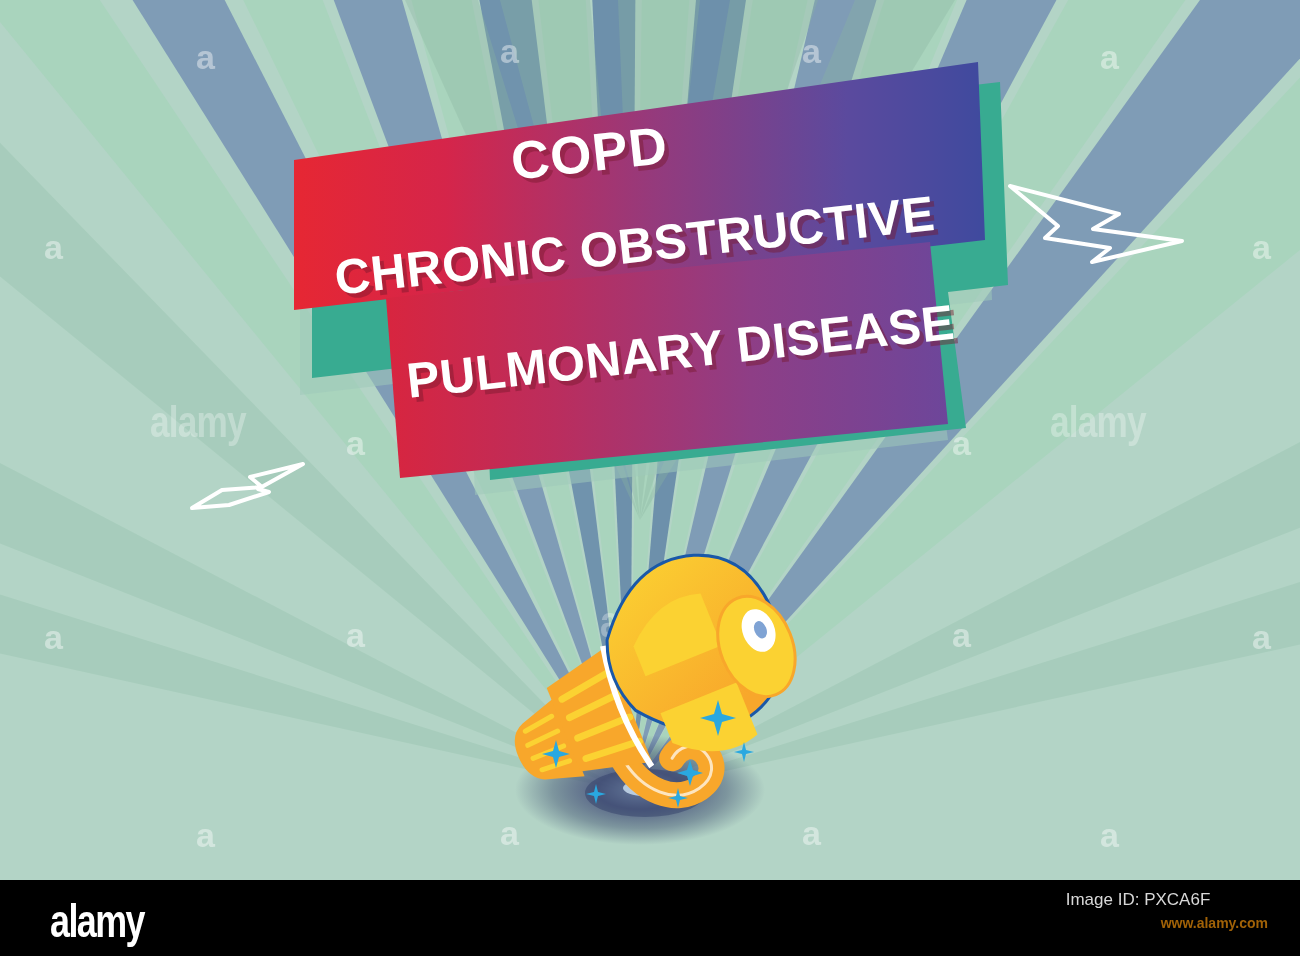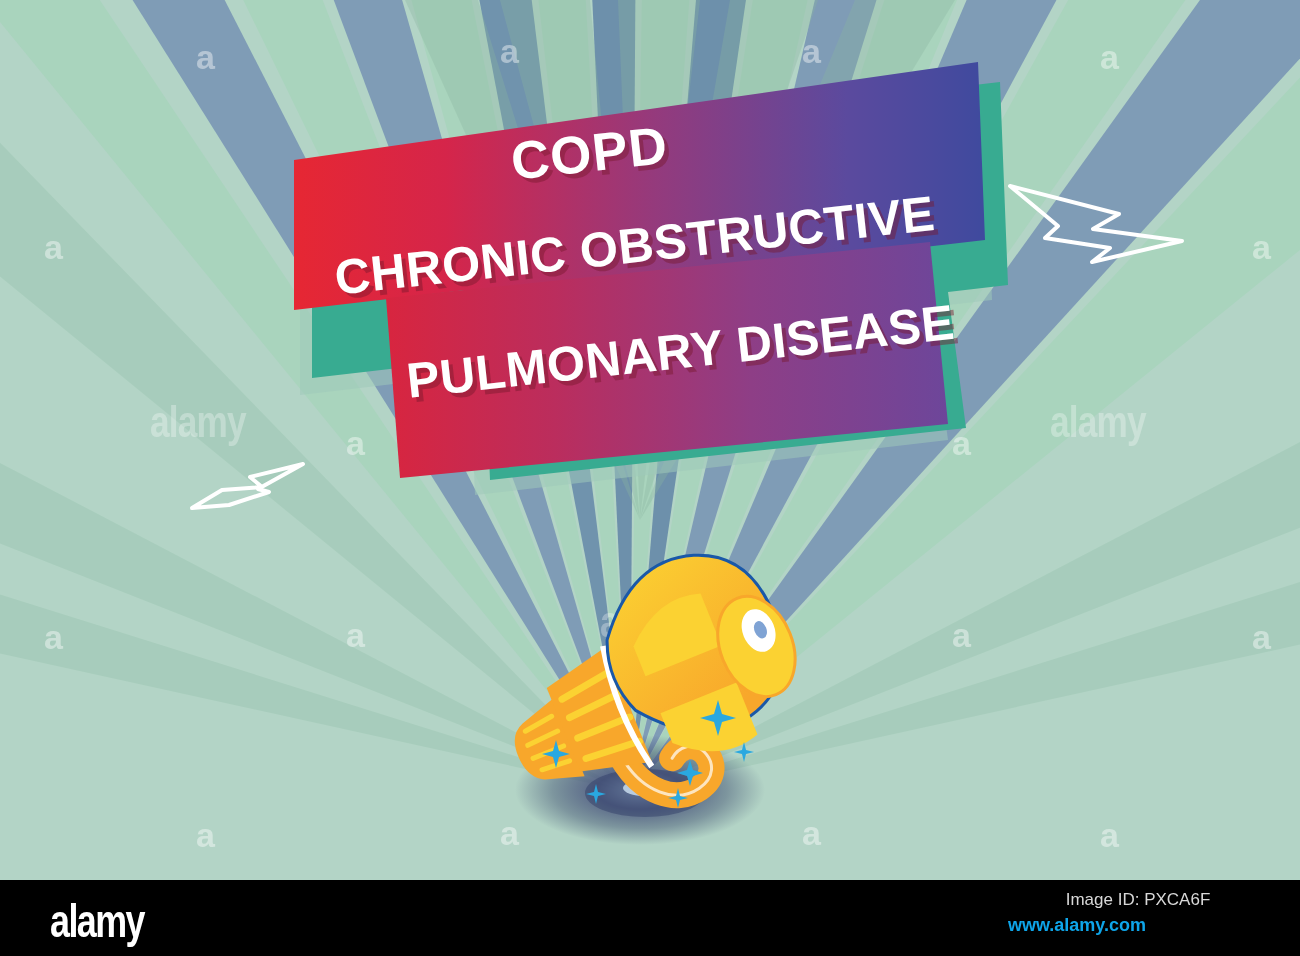--- a/index.html
+++ b/index.html
@@ -124,10 +124,10 @@
     position: absolute;
     right: 32px; top: 35px;
     width: 260px;
-    text-align: left;
-    font-size: 18px;
+    text-align: right;
+    font-size: 14px;
     font-weight: bold;
-    color: #0ea5e9;
+    color: #a16207;
     font-family: "Liberation Sans", sans-serif;
   }
 </style>

